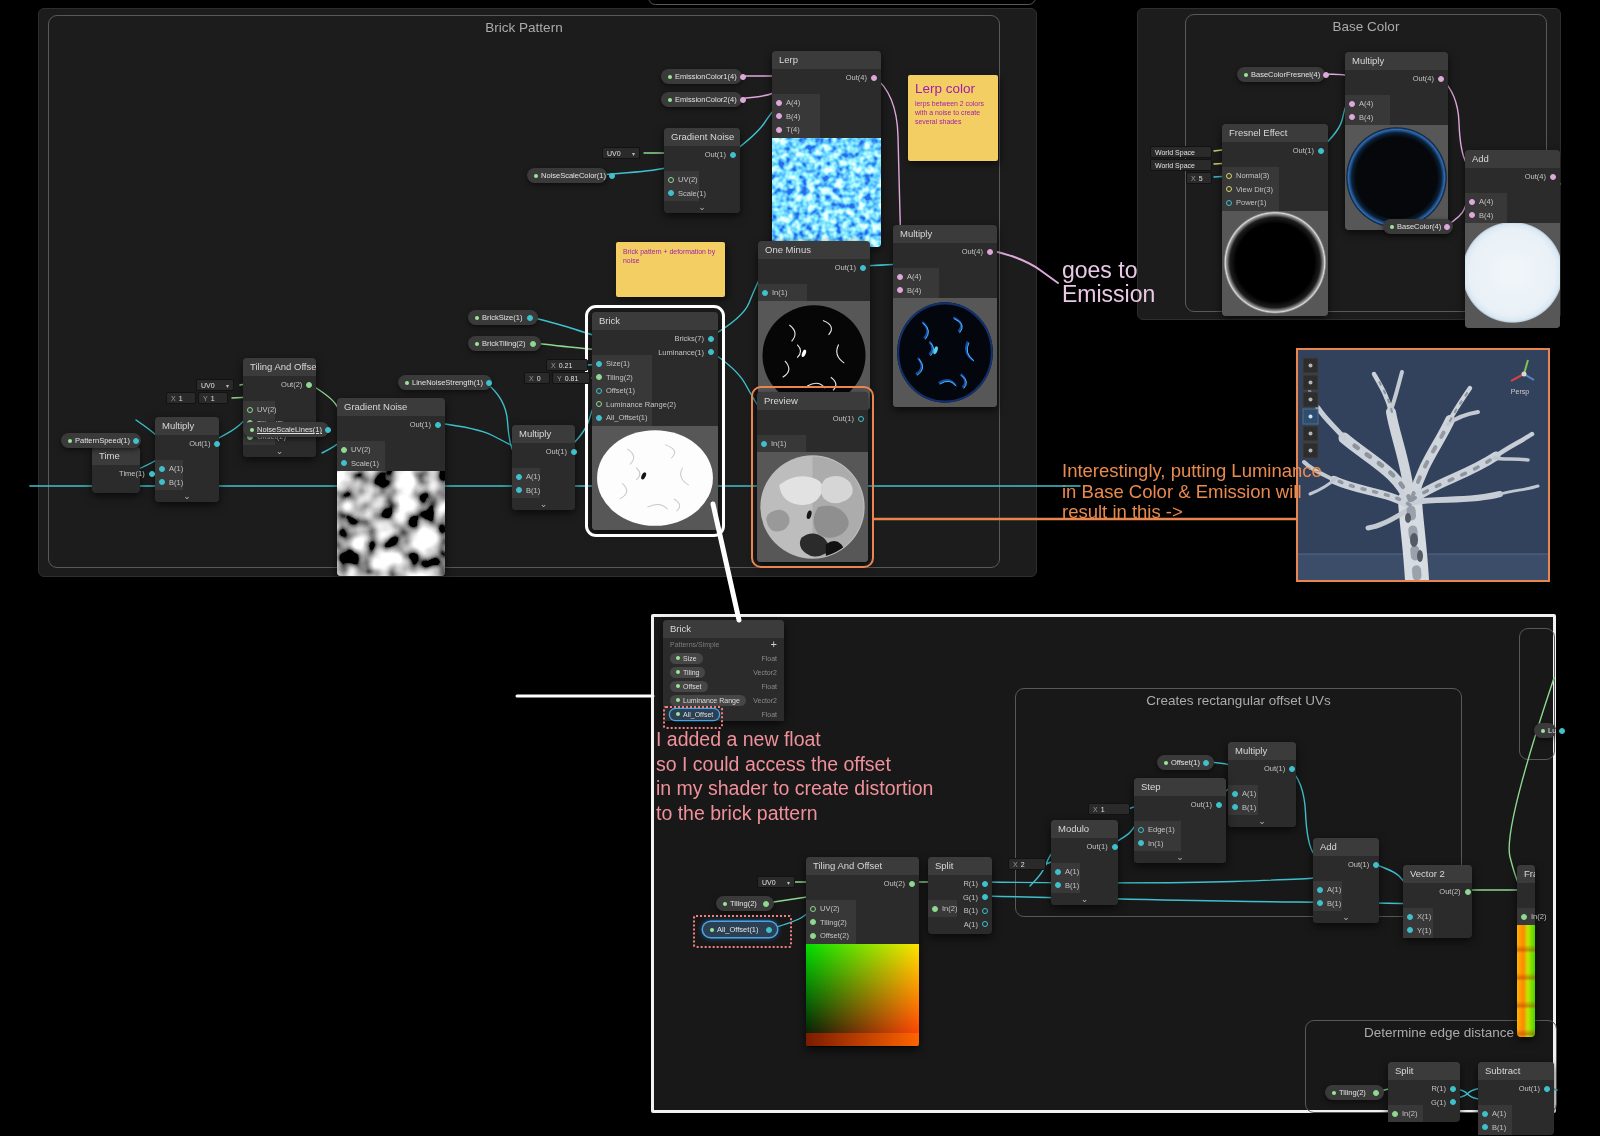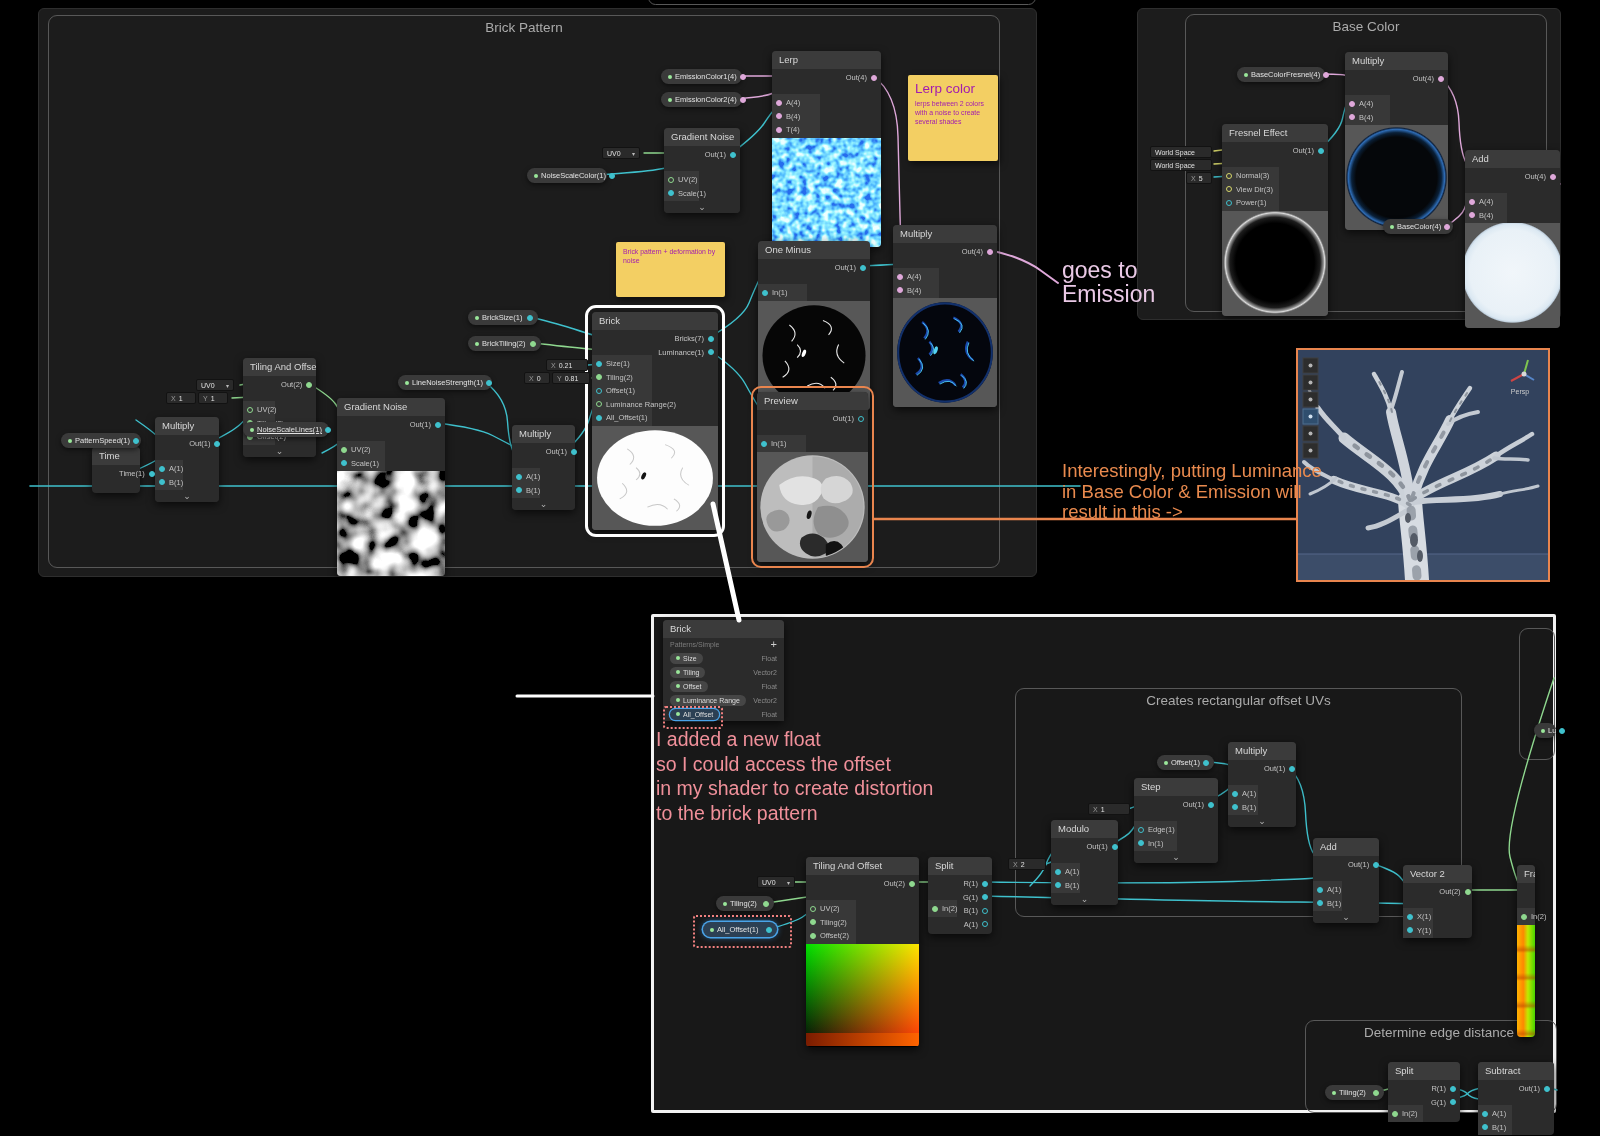--- a/index.html
+++ b/index.html
@@ -760,7 +760,7 @@
       </div>
       <div class="n-chev">⌄</div>
     </div>
-    <div class="node" style="left: 1134px; top: 778px; width: 84px;">
+    <div class="node" style="left: 1134px; top: 778px; width: 92px;">
       <div class="n-head"><span>Step</span></div>
       <div class="n-cols">
         <div class="n-in">

